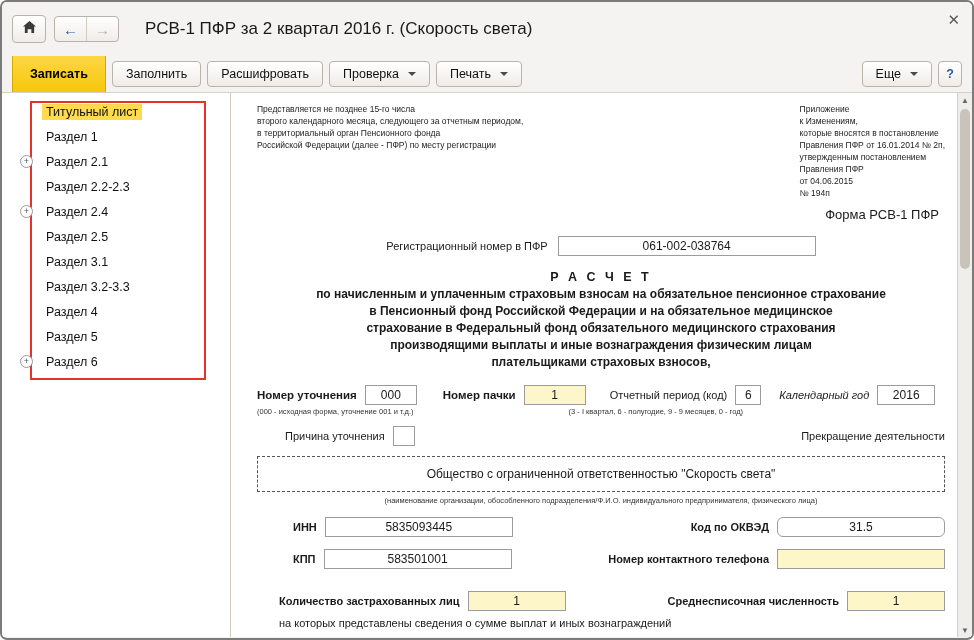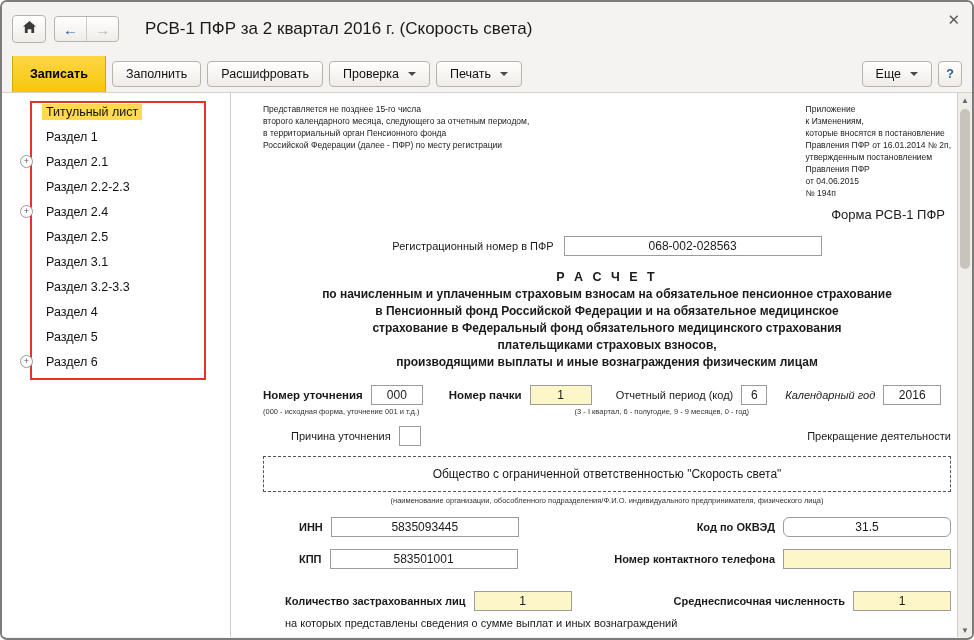--- a/index.html
+++ b/index.html
@@ -182,7 +182,7 @@
   }
   .form-inner {
     position: absolute;
-    left: 18px; top: 0;
+    left: 12px; top: 0;
     width: 716px;
     height: 544px;
     padding: 10px 14px 0 14px;

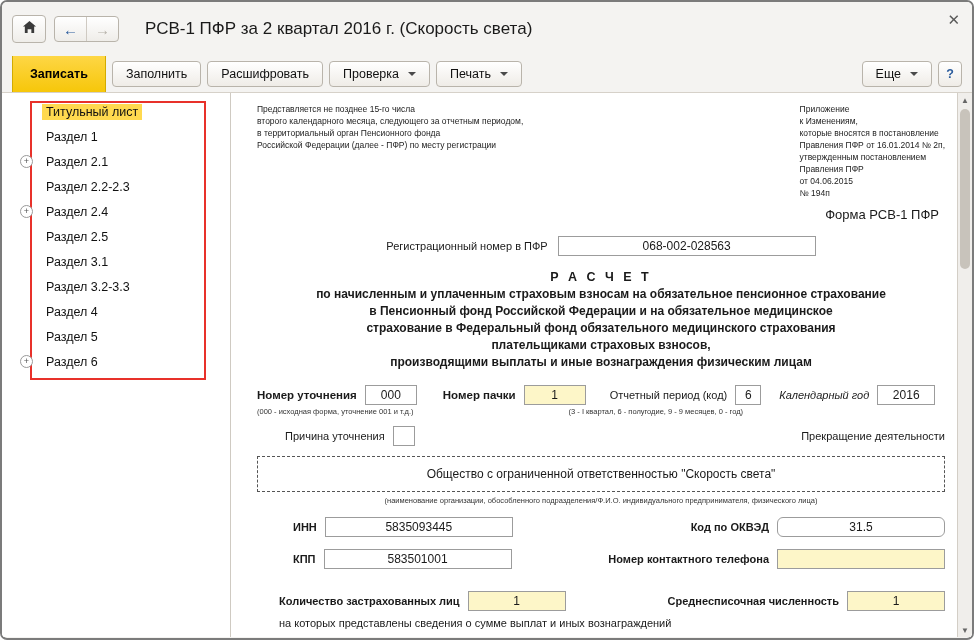--- a/index.html
+++ b/index.html
@@ -412,7 +412,7 @@
 
         <div class="regnum-row">
           <div class="lbl">Регистрационный номер в ПФР</div>
-          <div class="field" style="width:258px;">068-002-028563</div>
+          <div class="field" style="width:258px;">061-002-038764</div>
         </div>
 
         <div class="title-block">

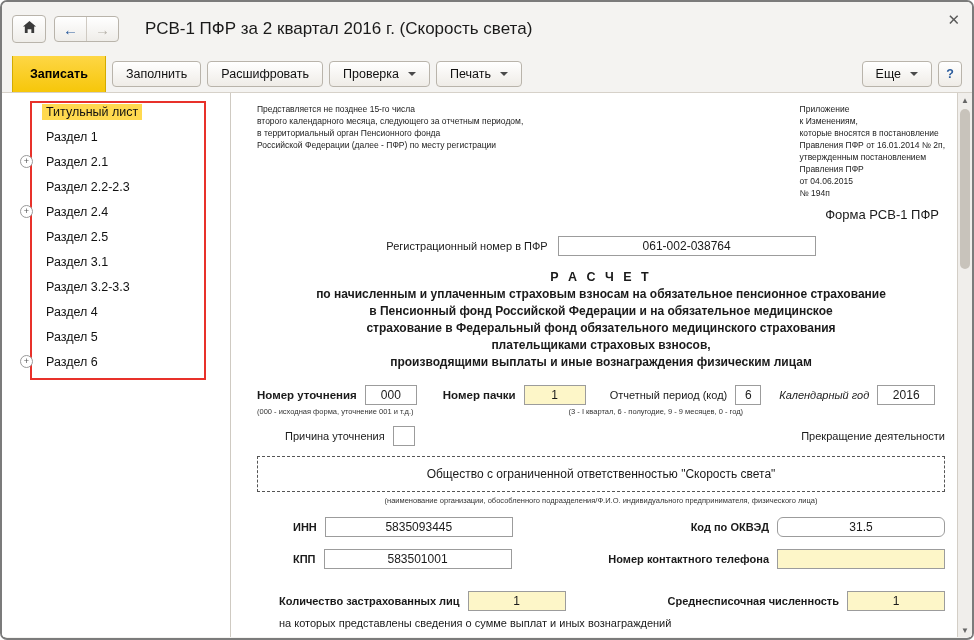--- a/index.html
+++ b/index.html
@@ -420,8 +420,8 @@
           <div class="sub">по начисленным и уплаченным страховым взносам на обязательное пенсионное страхование</div>
           <div class="sub">в Пенсионный фонд Российской Федерации и на обязательное медицинское</div>
           <div class="sub">страхование в Федеральный фонд обязательного медицинского страхования</div>
+          <div class="sub">производящими выплаты и иные вознаграждения физическим лицам</div>
           <div class="sub">плательщиками страховых взносов,</div>
-          <div class="sub">производящими выплаты и иные вознаграждения физическим лицам</div>
         </div>
 
         <div class="row-flex">

